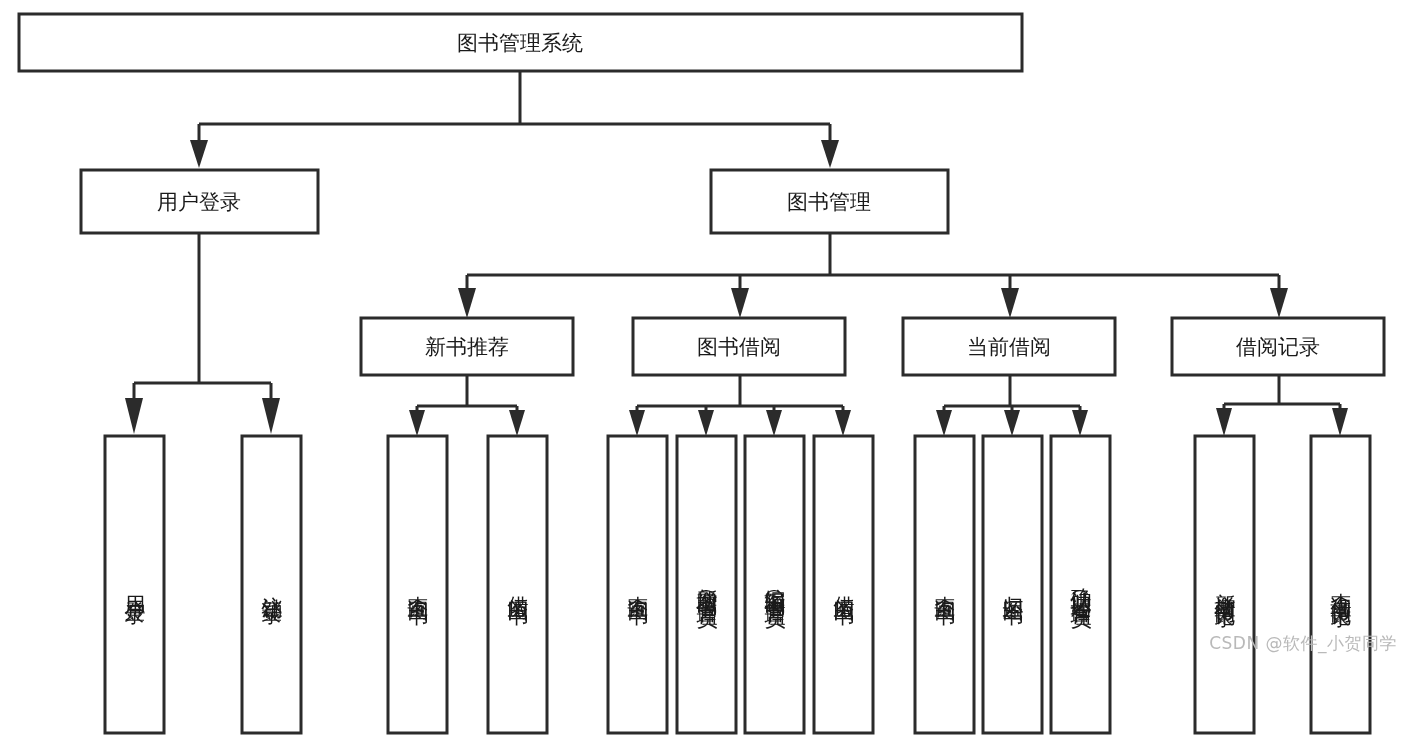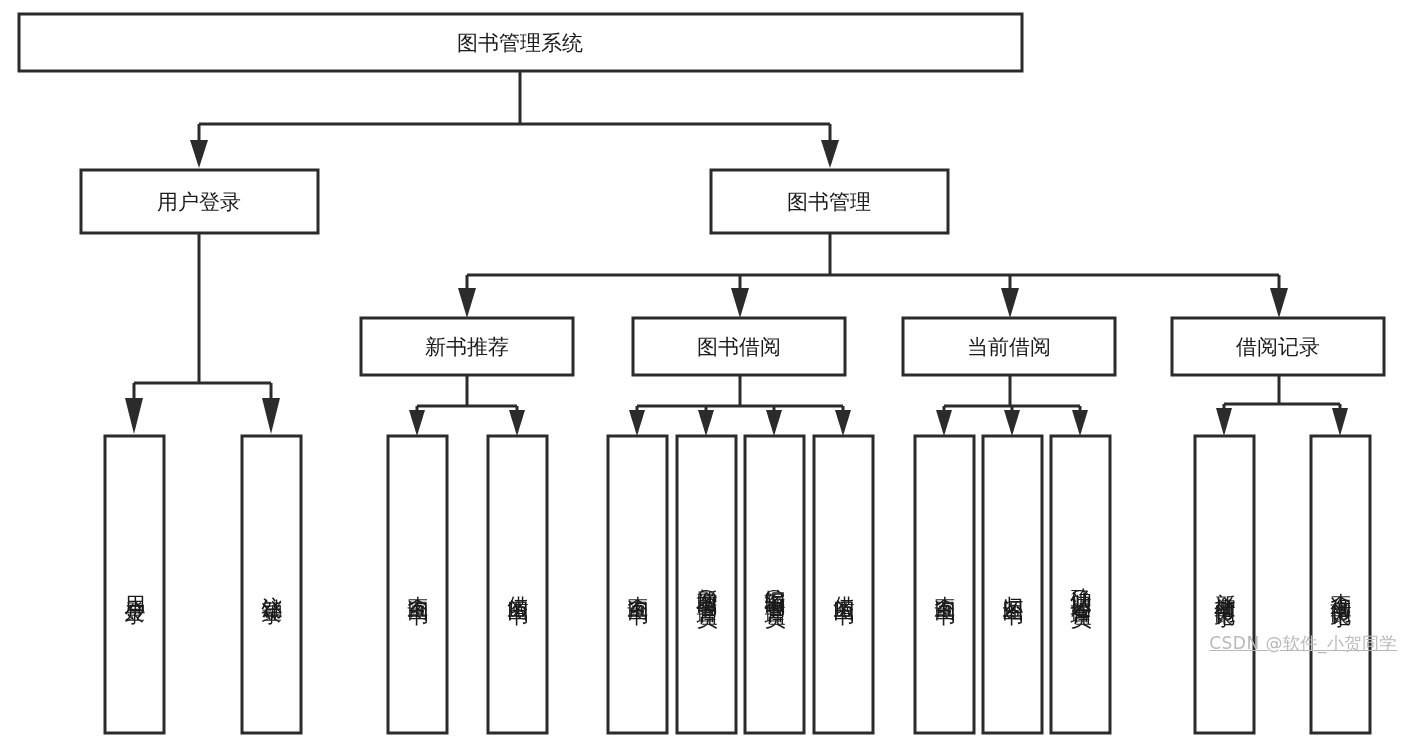--- a/index.html
+++ b/index.html
@@ -57,7 +57,6 @@
     color: #b9b9b9;
     letter-spacing: 0.5px;
     white-space: nowrap;
-    text-decoration: underline;
   }
   .v-label {
     position: absolute;

